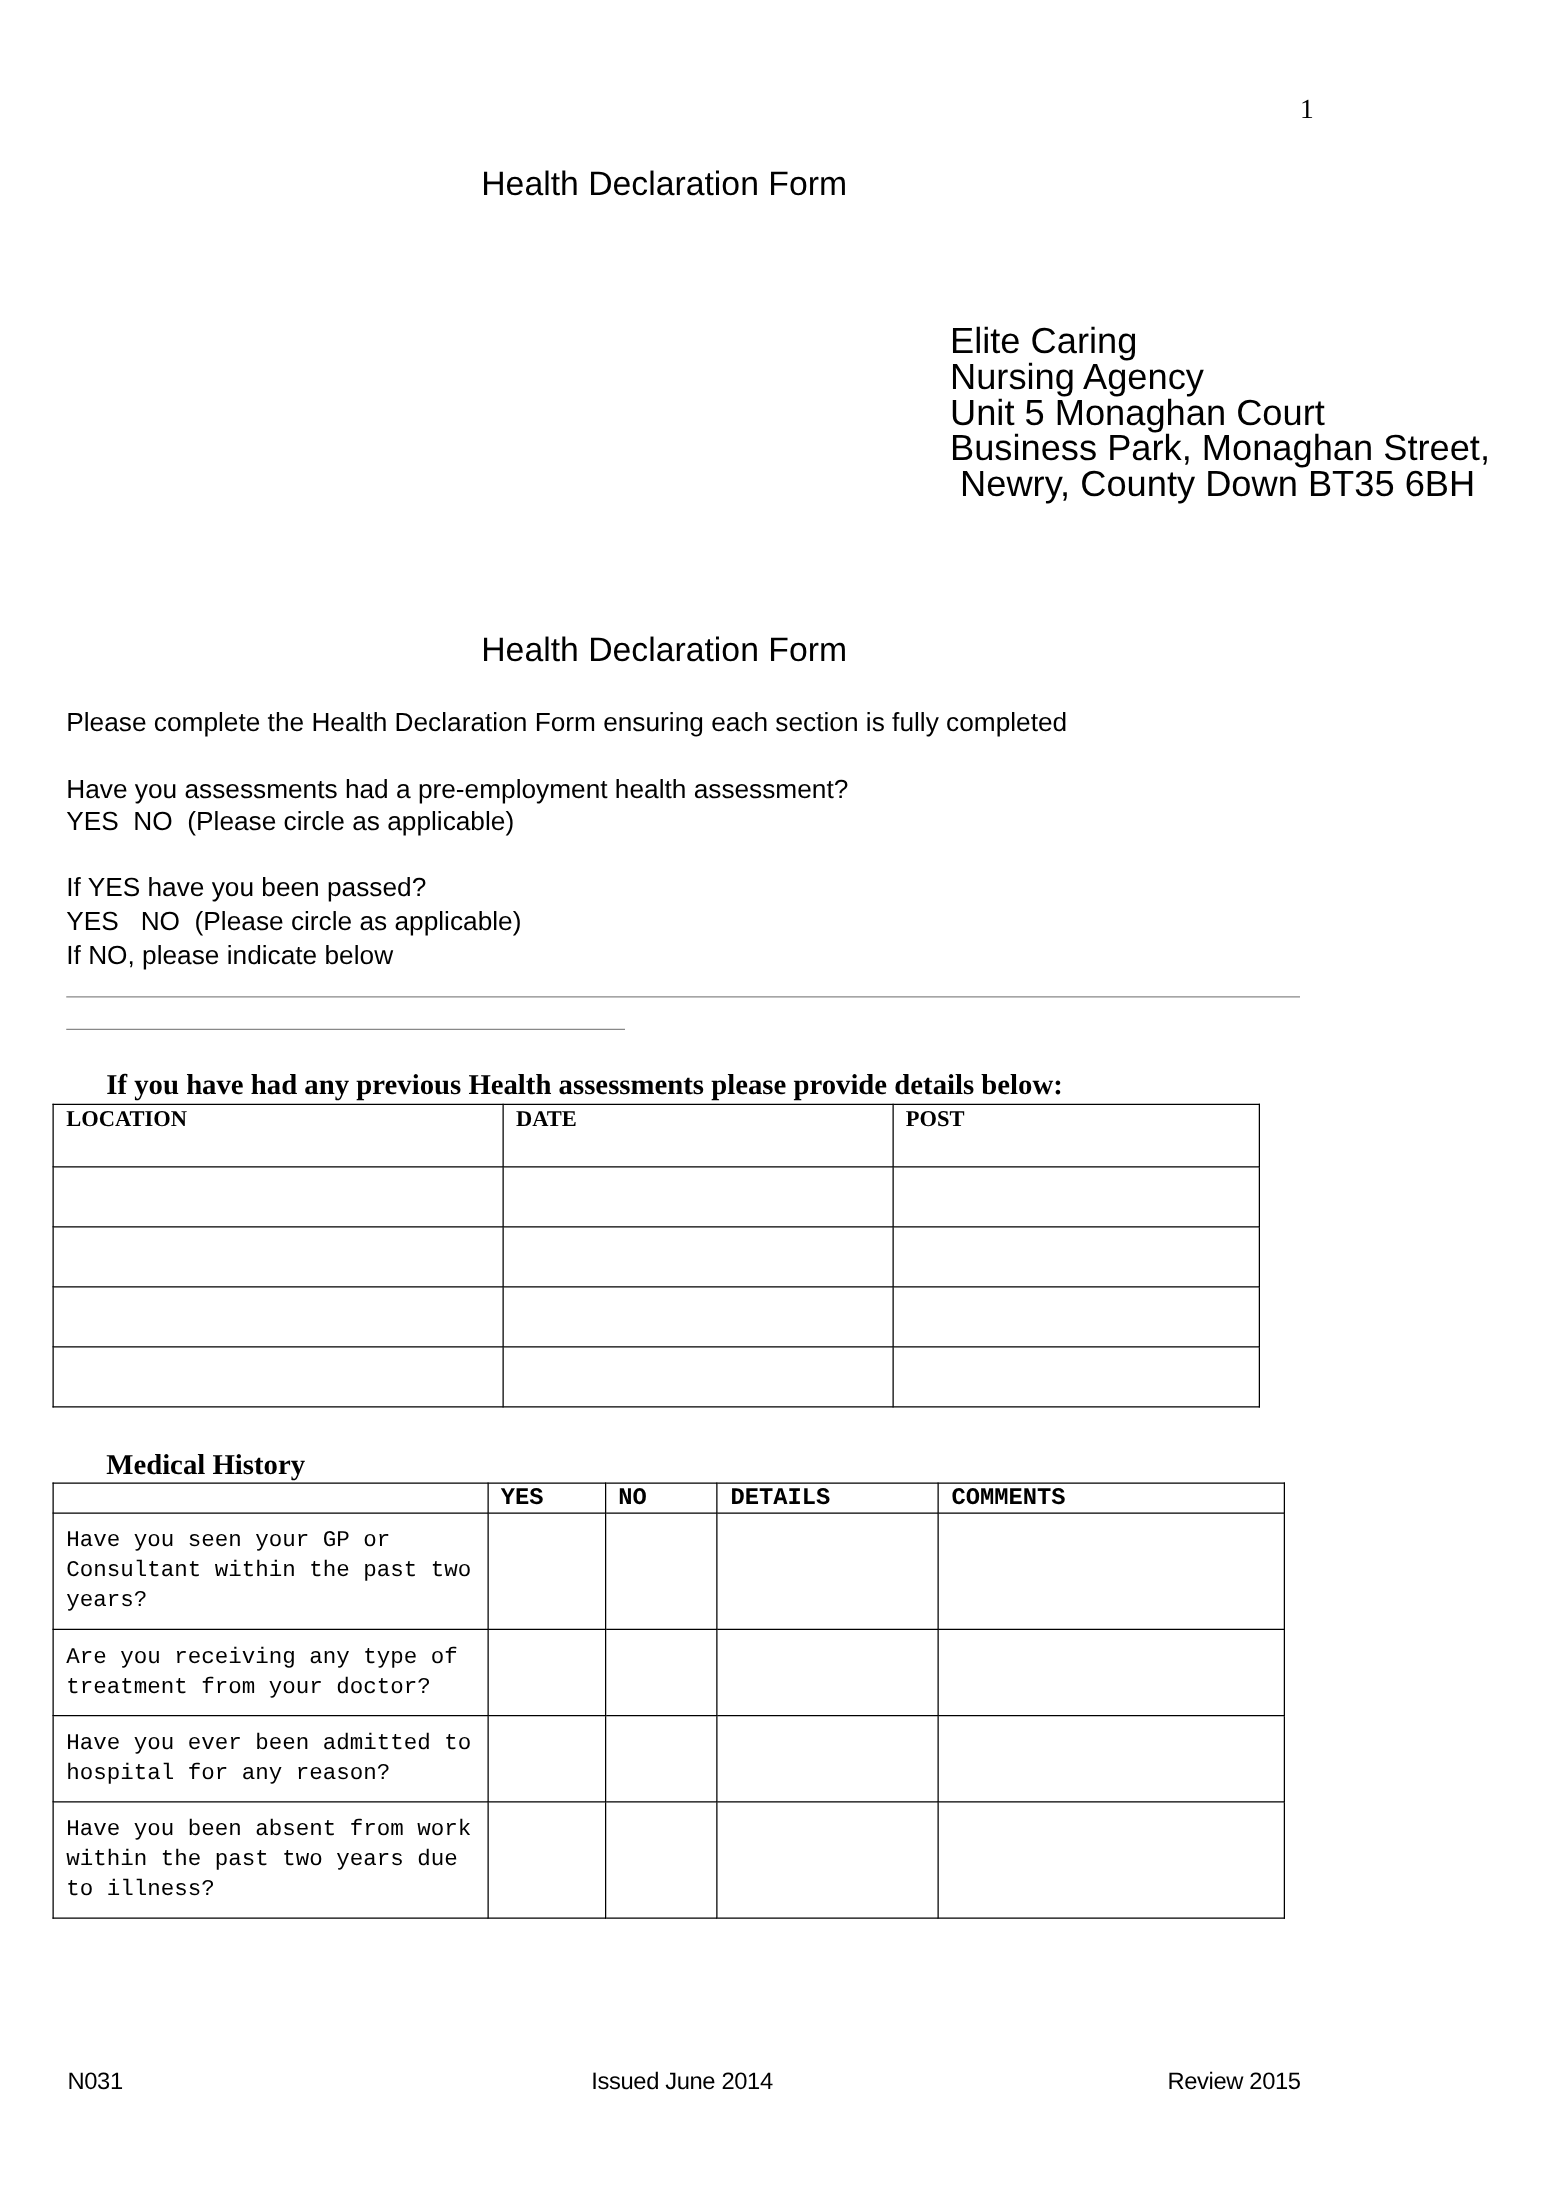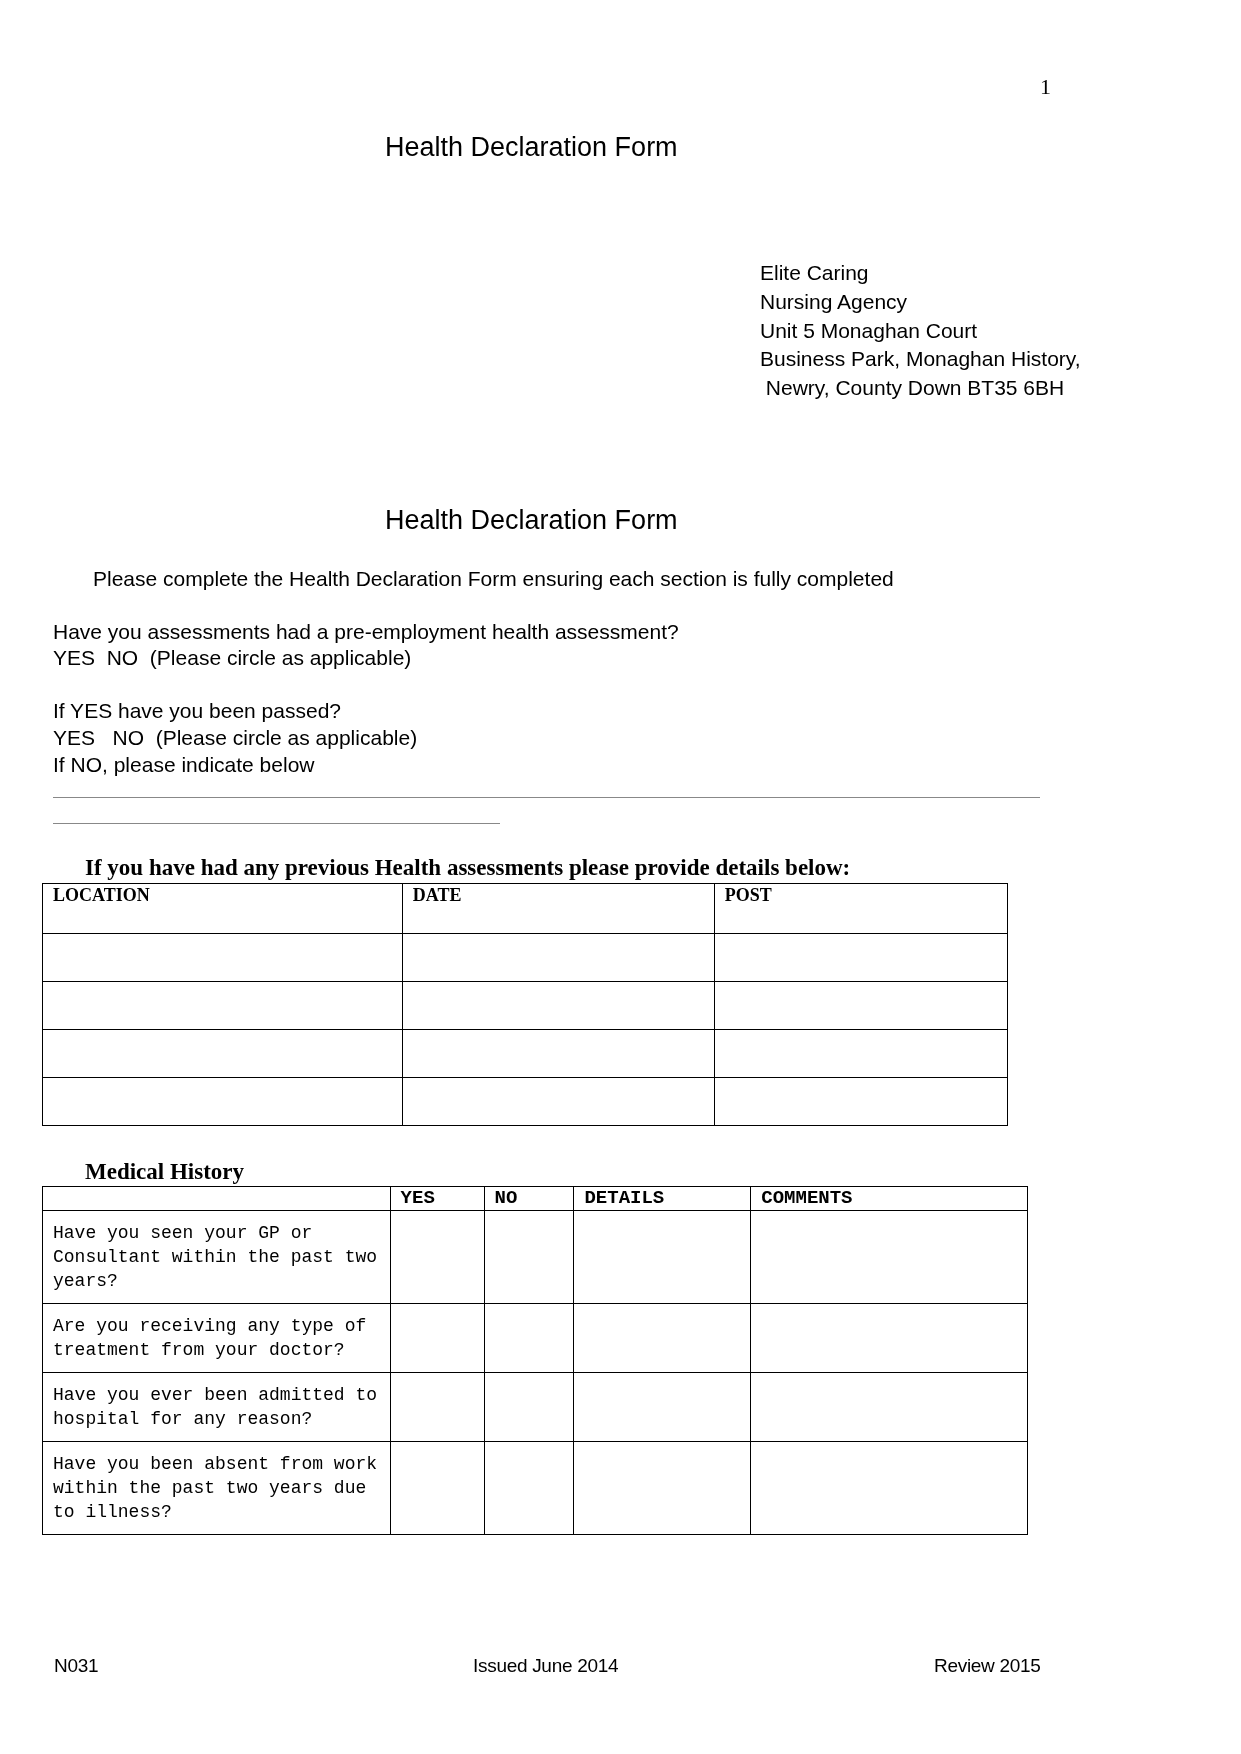--- a/index.html
+++ b/index.html
@@ -9,7 +9,7 @@
   .serif { font-family: "Liberation Serif", serif; }
   .title { font-size: 27px; font-weight: normal; }
   .pagenum { font-size: 22px; }
-  .addr { font-size: 21px; line-height: 28.8px; }
+  .addr { font-size: 29px; line-height: 28.8px; }
   .body-text { font-size: 21px; }
   .uline { position: absolute; height: 0; border-top: 1.5px solid #888; }
   .heading-serif { font-size: 23px; font-weight: bold; margin-left: 32px; }

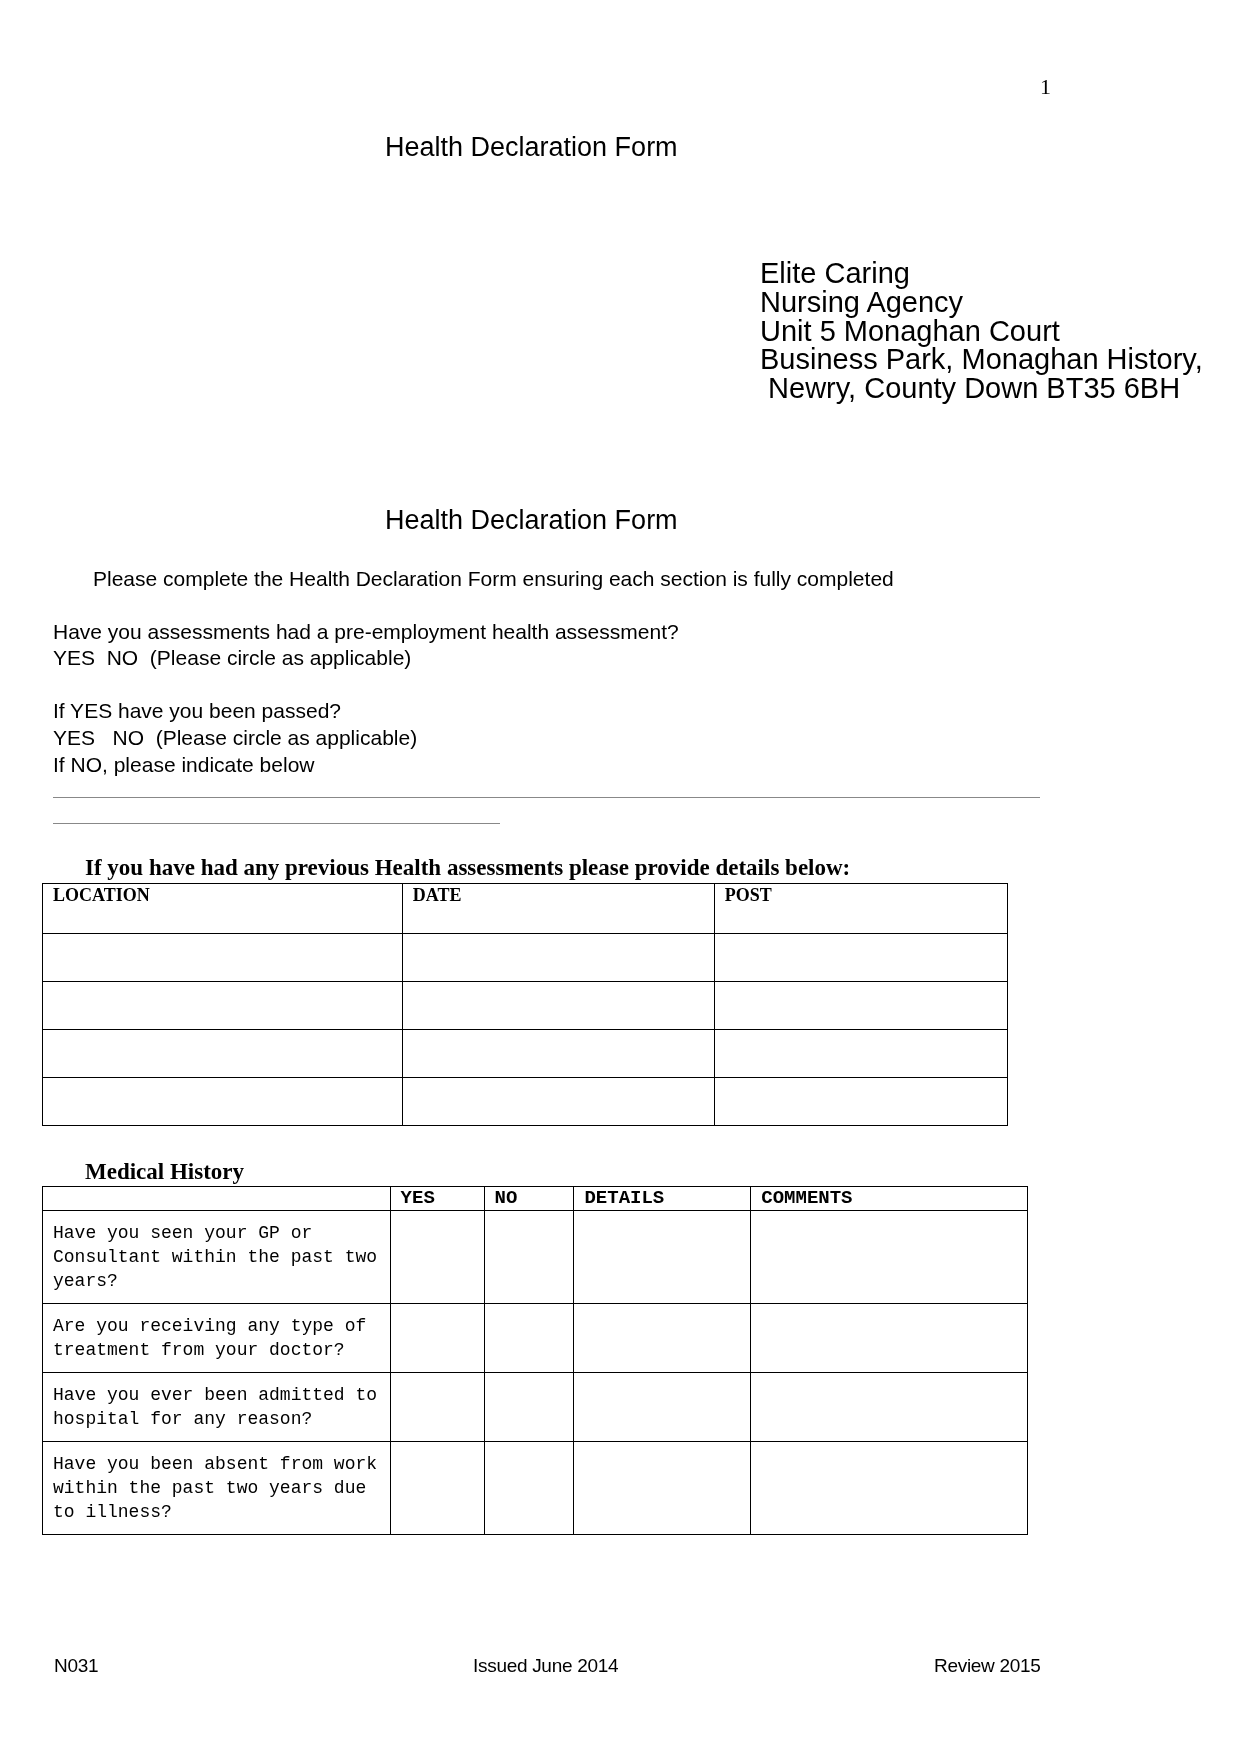--- a/index.html
+++ b/index.html
@@ -33,7 +33,7 @@
   <div>Elite Caring</div>
   <div>Nursing Agency</div>
   <div>Unit 5 Monaghan Court</div>
-  <div>Business Park, Monaghan History,</div>
+  <div>Business Park, Monaghan Street,</div>
   <div style="white-space:pre;"> Newry, County Down BT35 6BH</div>
 </div>
 

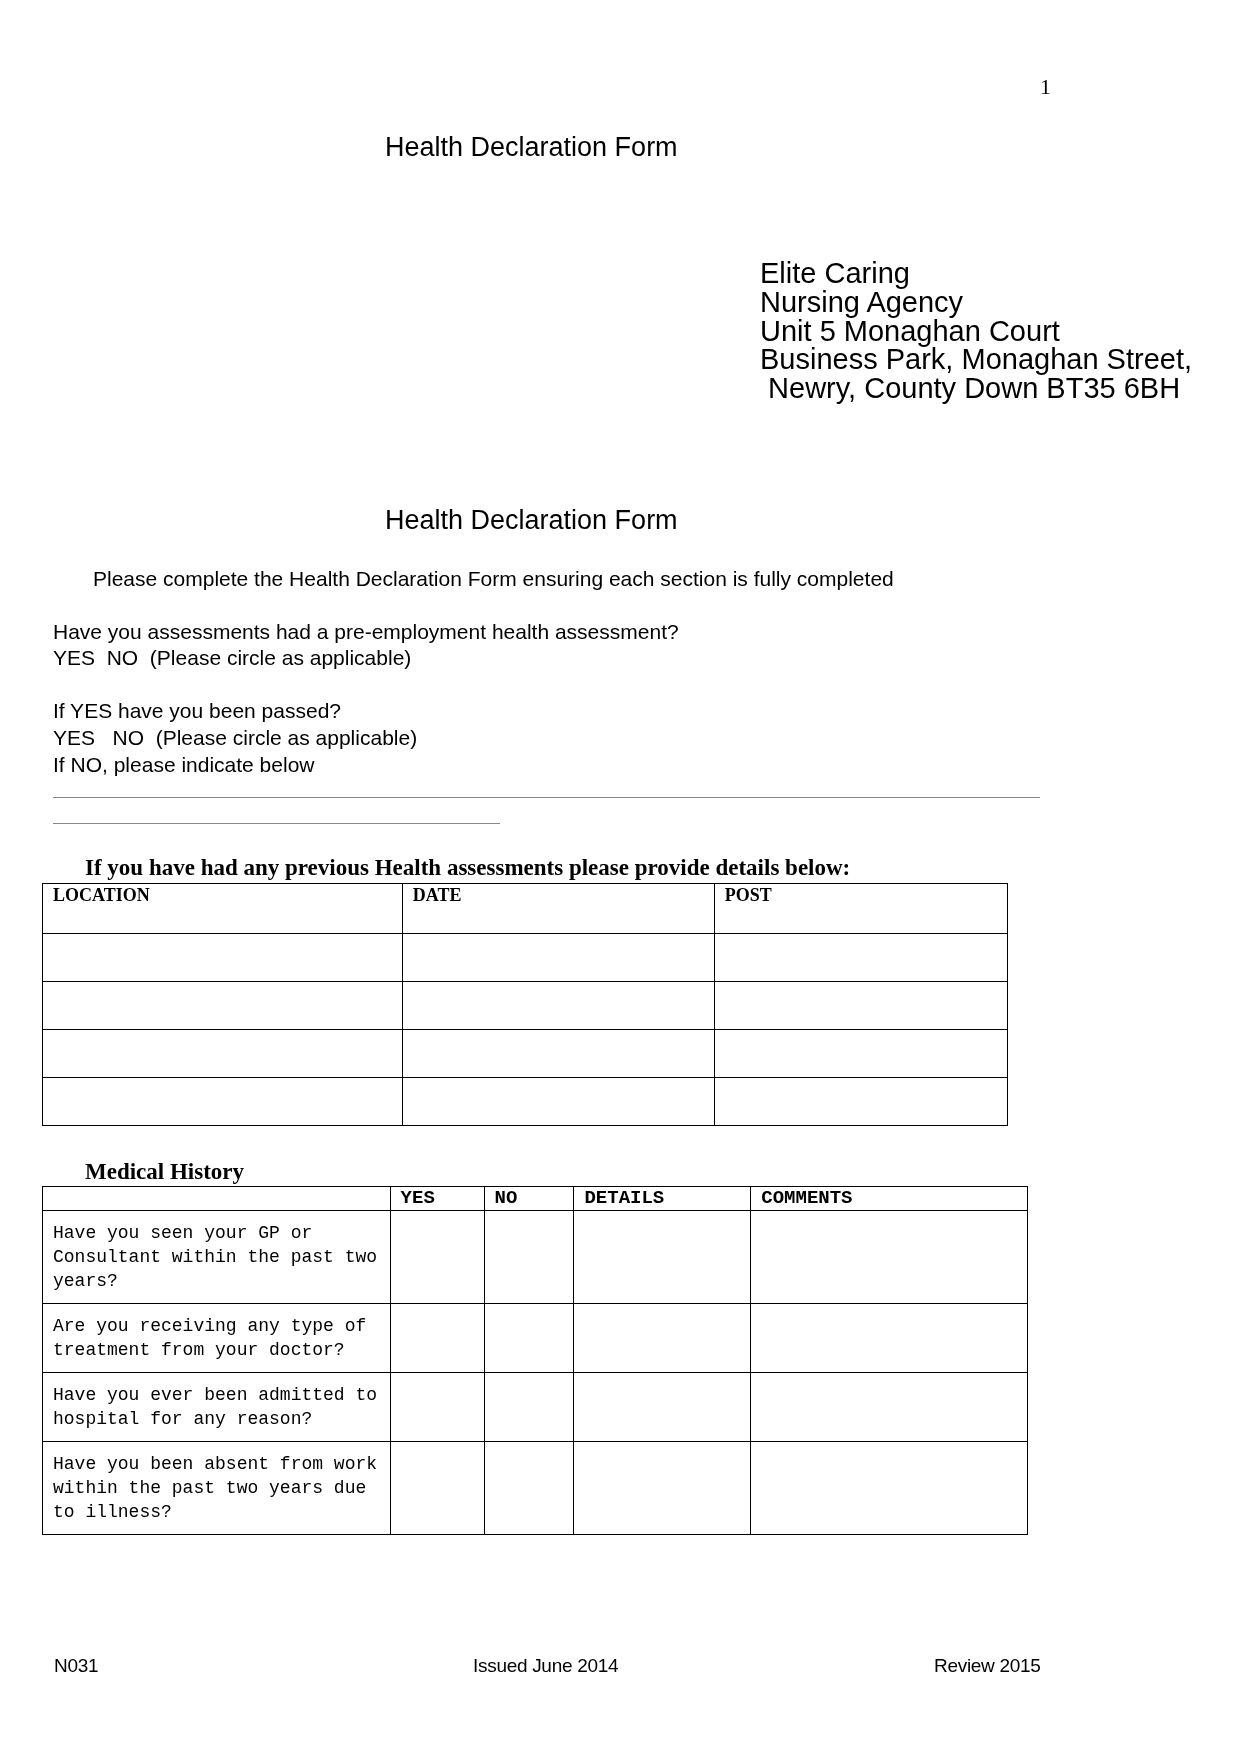--- a/index.html
+++ b/index.html
@@ -39,7 +39,7 @@
 
 <div class="abs sans title" style="left:385px; top:505px;">Health Declaration Form</div>
 
-<div class="abs sans body-text" style="left:53px; top:567px;margin-left:40px;">Please complete the Health Declaration Form ensuring each section is fully completed</div>
+<div class="abs sans body-text" style="left:53px; top:567px;">Please complete the Health Declaration Form ensuring each section is fully completed</div>
 
 <div class="abs sans body-text" style="left:53px; top:620px;">Have you assessments had a pre-employment health assessment?</div>
 <div class="abs sans body-text" style="left:53px; top:646px; white-space:pre;">YES  NO  (Please circle as applicable)</div>

